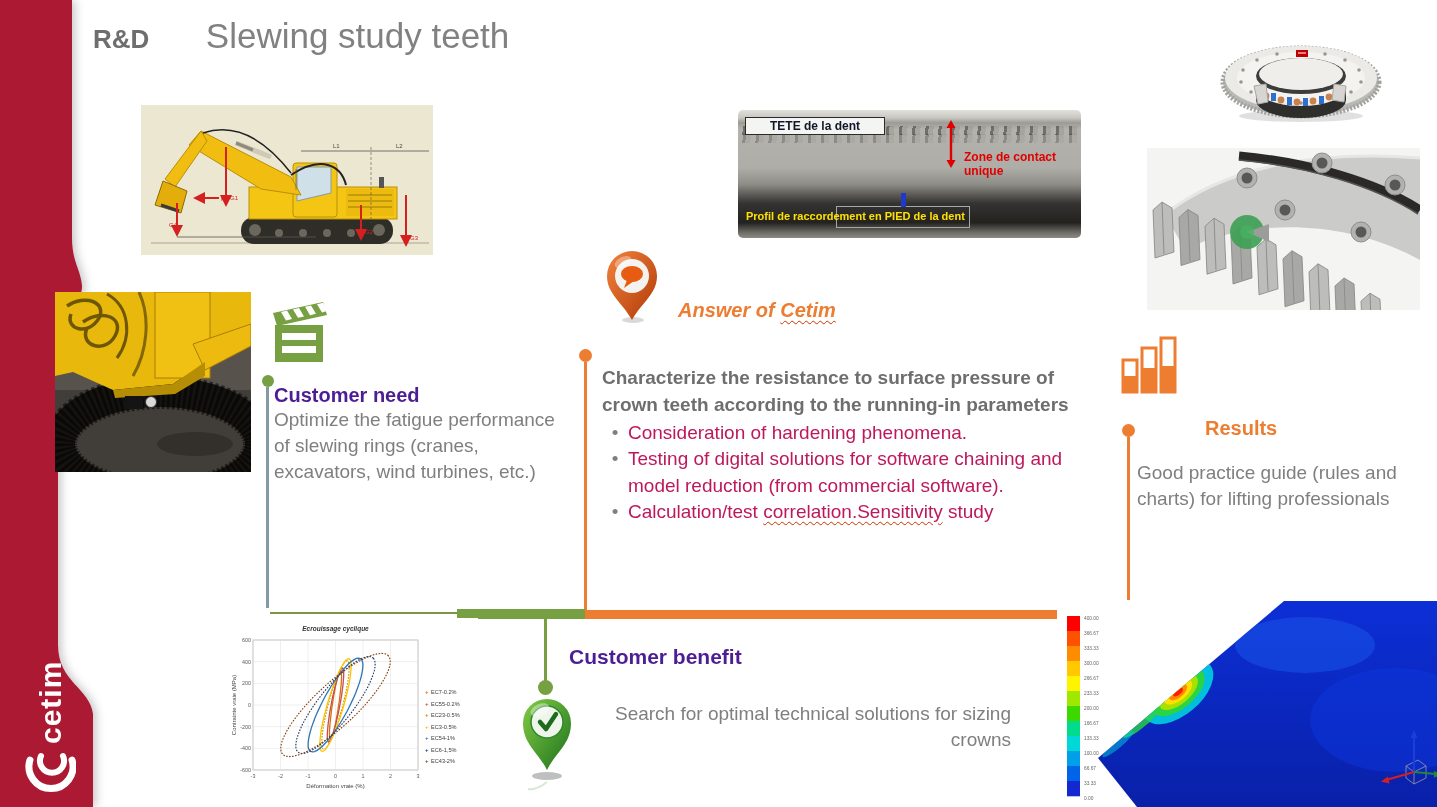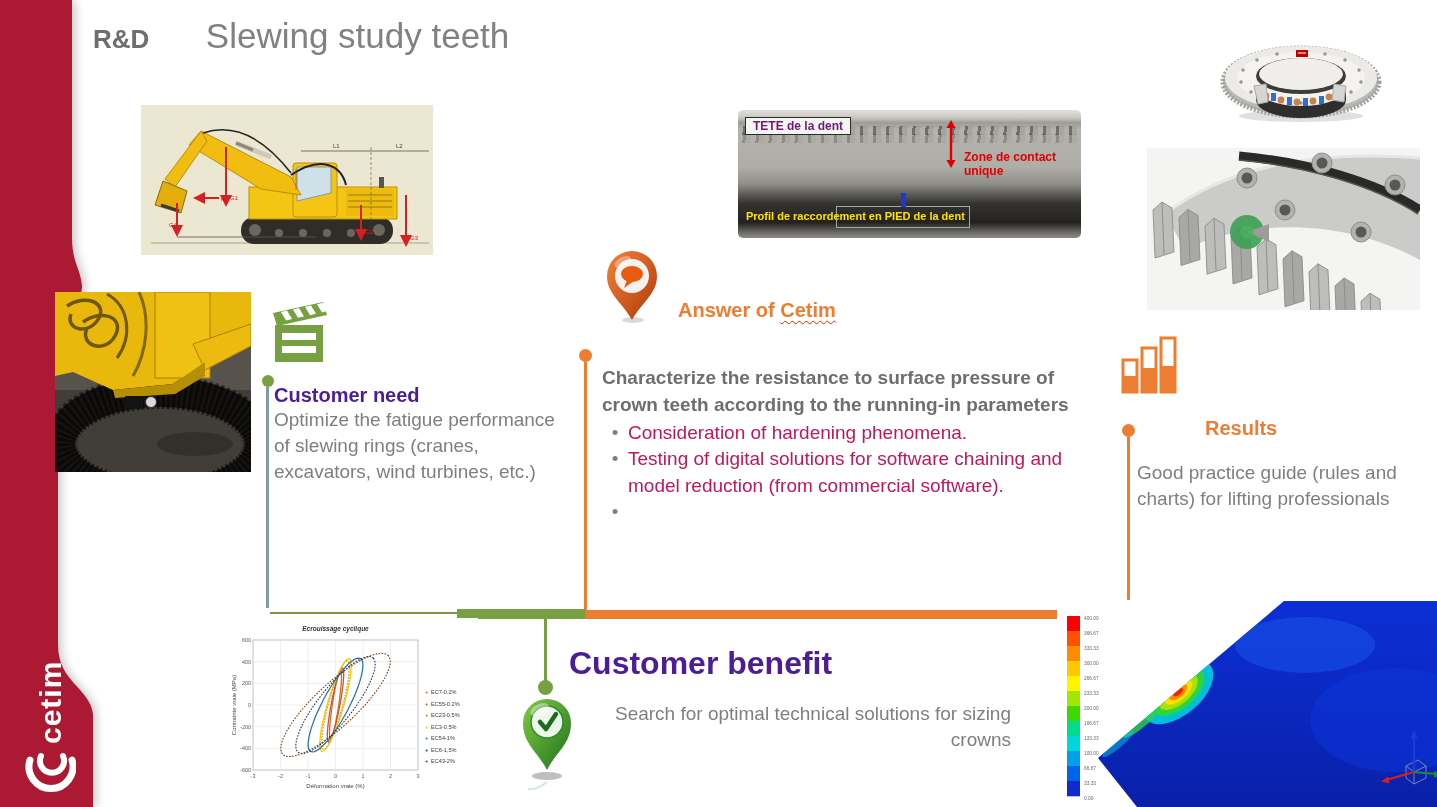--- a/index.html
+++ b/index.html
@@ -29,7 +29,7 @@
      background:repeating-linear-gradient(95deg, rgba(25,25,23,0) 0 5px, rgba(25,25,23,.55) 5px 8px,
                 rgba(70,70,66,.15) 8px 13px);}
   .tete-box{position:absolute;left:7px;top:7px;background:#f4f4f2;border:1px solid #2a2a2a;
-     padding:1px 7px;font-size:12px;font-weight:bold;color:#701a75;}
+     padding:1px 24px;font-size:12px;font-weight:bold;color:#0f172a;}
   .zone-label{position:absolute;left:226px;top:40px;font-size:12px;font-weight:bold;color:#E00000;}
   .pied-label{position:absolute;left:8px;top:100px;font-size:11px;font-weight:bold;color:#FFE100;z-index:2;}
   .pied-box{position:absolute;left:98px;top:96px;width:132px;height:20px;border:1px solid #9fa8ad;z-index:1;}

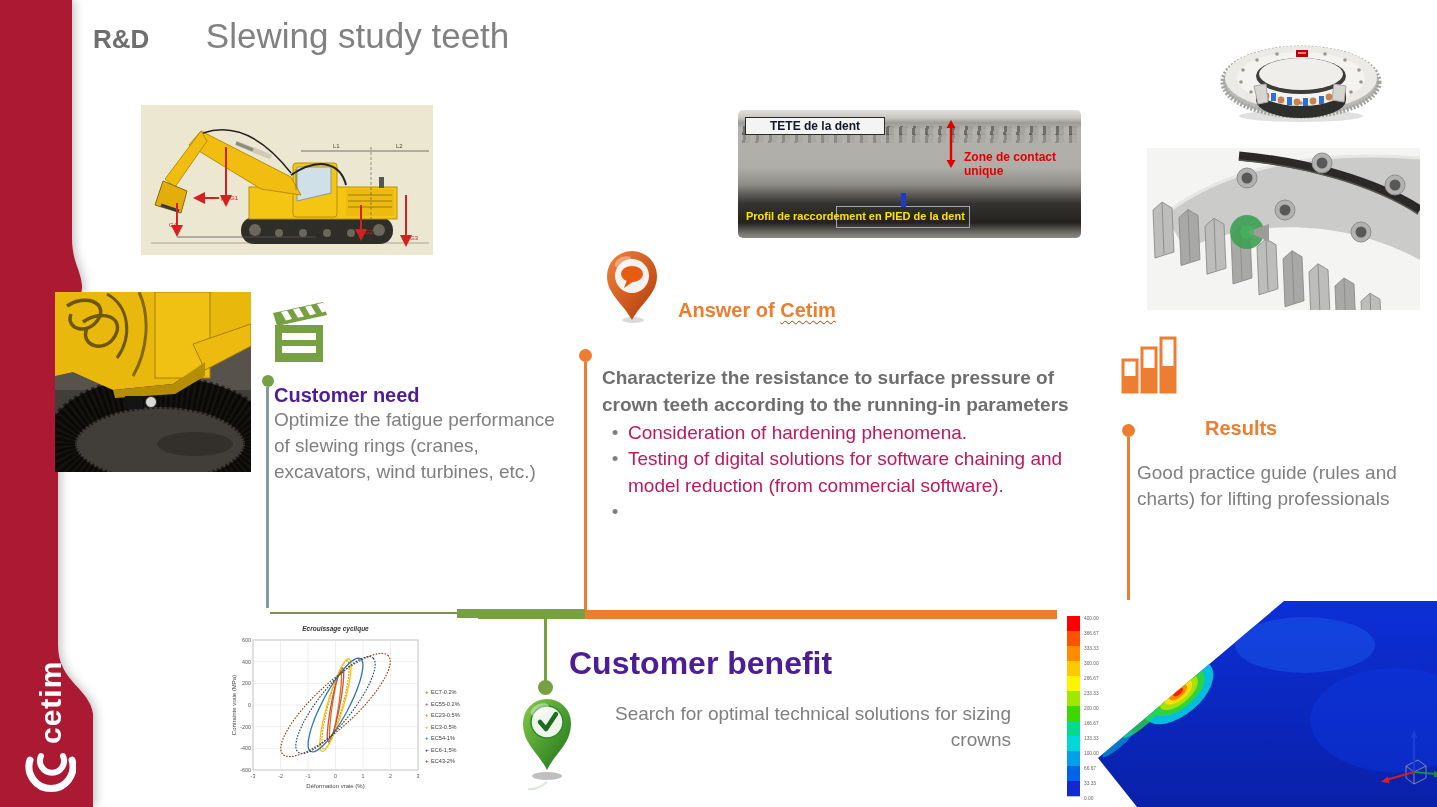--- a/index.html
+++ b/index.html
@@ -276,7 +276,7 @@
     <ellipse cx="20" cy="13" rx="9" ry="5" fill="#ffffff" opacity="0.35" transform="rotate(-28 20 13)"></ellipse>
   </svg>
 
-  <div class="abs" style="left:678px;top:299px;">
+  <div class="abs" style="left:678px;top:299px;font-style:italic;">
     <span class="h-orange">Answer of </span><span class="h-orange squiggle">Cetim</span>
   </div>
   <div class="abs dot" style="left:579px;top:349px;width:13px;height:13px;background:#ED7D31;"></div>

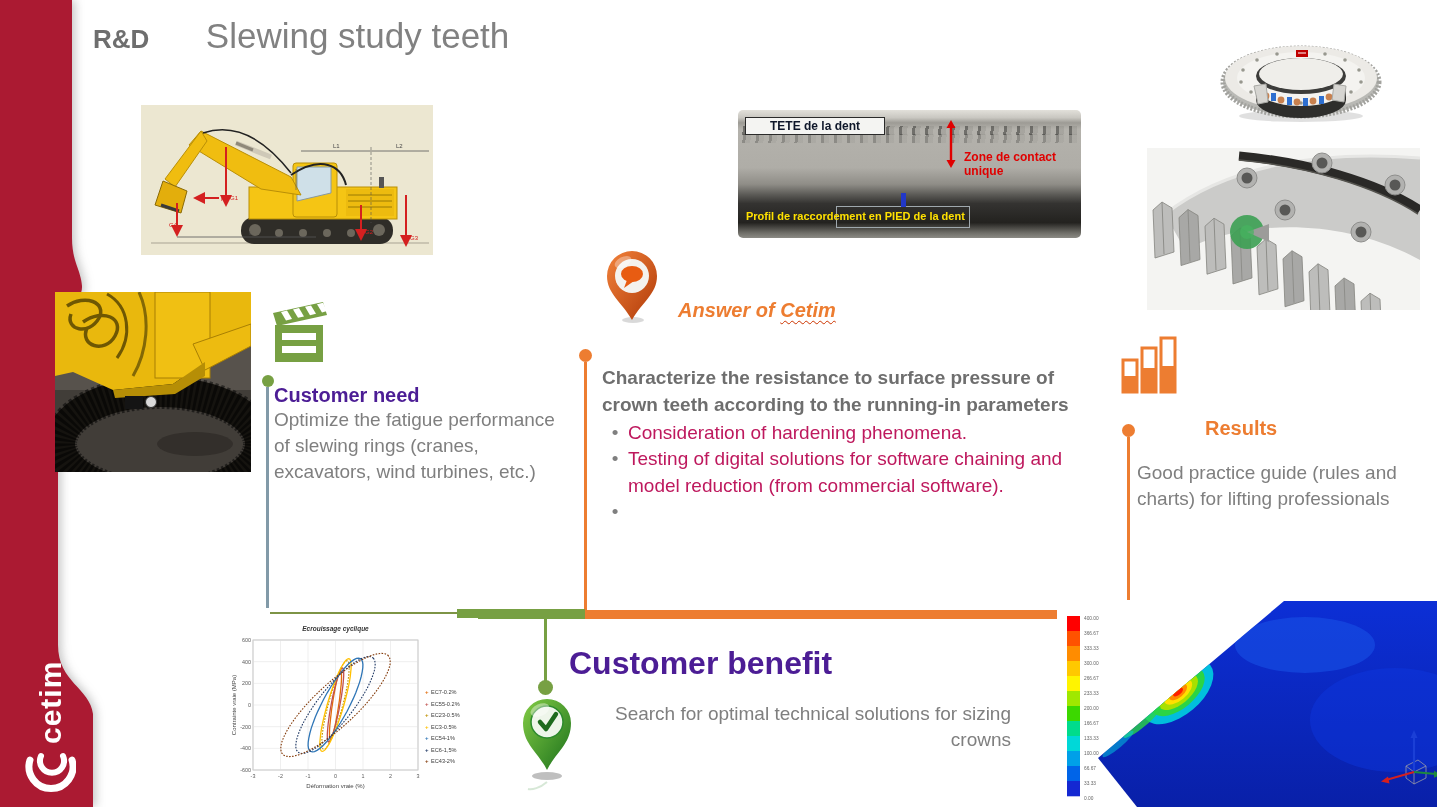--- a/index.html
+++ b/index.html
@@ -293,6 +293,7 @@
     </div>
     <div class="bullet-row">
       <span class="bullet-glyph">•</span>
+      <span class="bullet-text"><span>Calculation/test </span><span class="squiggle">correlation.Sensitivity</span><span> study</span></span>
     </div>
   </div>
 

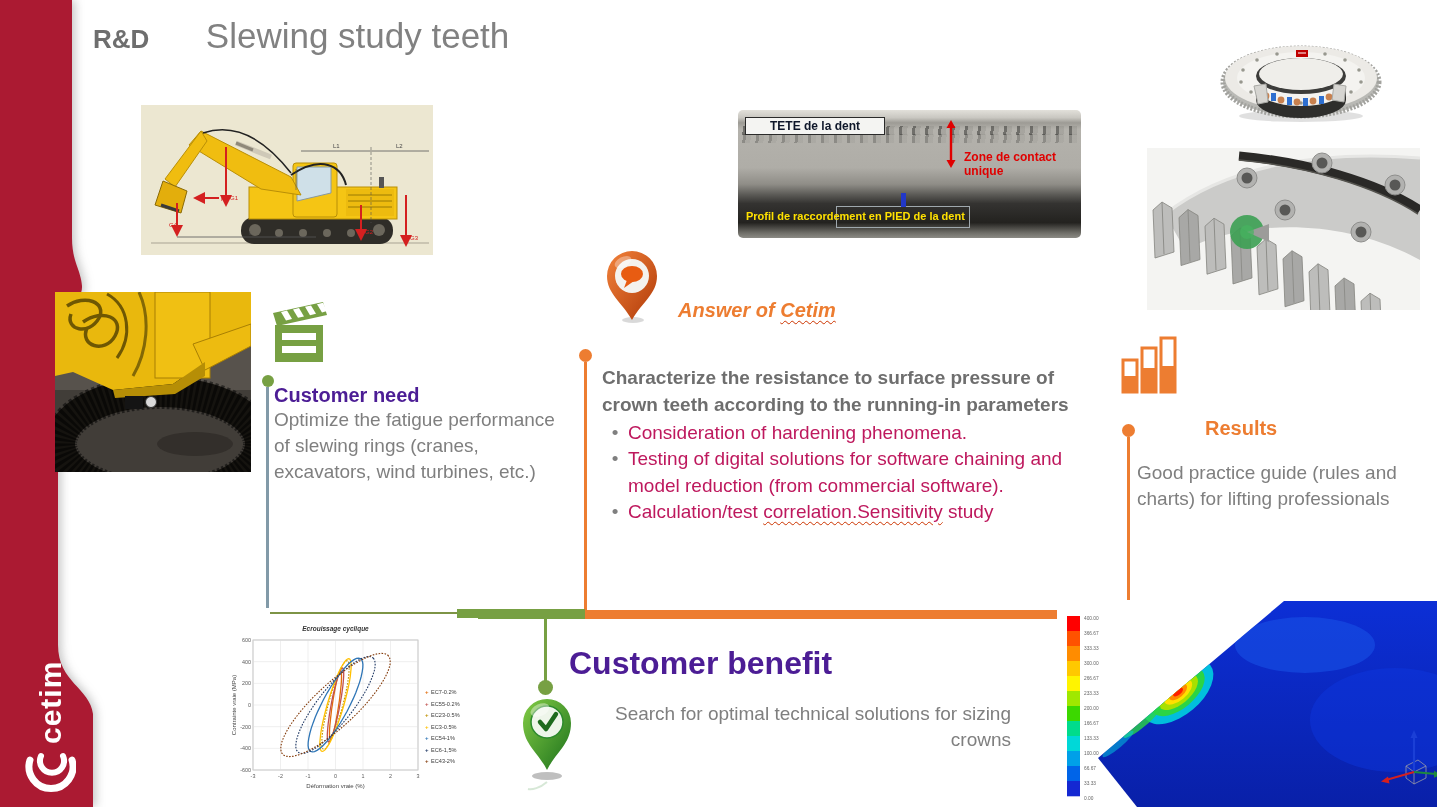--- a/index.html
+++ b/index.html
@@ -319,7 +319,7 @@
   <div class="abs" style="left:544px;top:619px;width:3px;height:62px;background:#77A043;"></div>
   <div class="abs dot" style="left:538px;top:680px;width:15px;height:15px;background:#77A043;"></div>
 
-  <div class="abs h-green" style="left:569px;top:645px;font-size:32px;">Customer benefit</div>
+  <div class="abs h-green" style="left:569px;top:645px;font-size:21px;">Customer benefit</div>
   <svg class="abs" style="left:518px;top:690px;" width="58" height="104" viewBox="0 0 58 104">
     <defs>
         <linearGradient id="pinGr" x1="0" y1="0" x2="1" y2="1">

